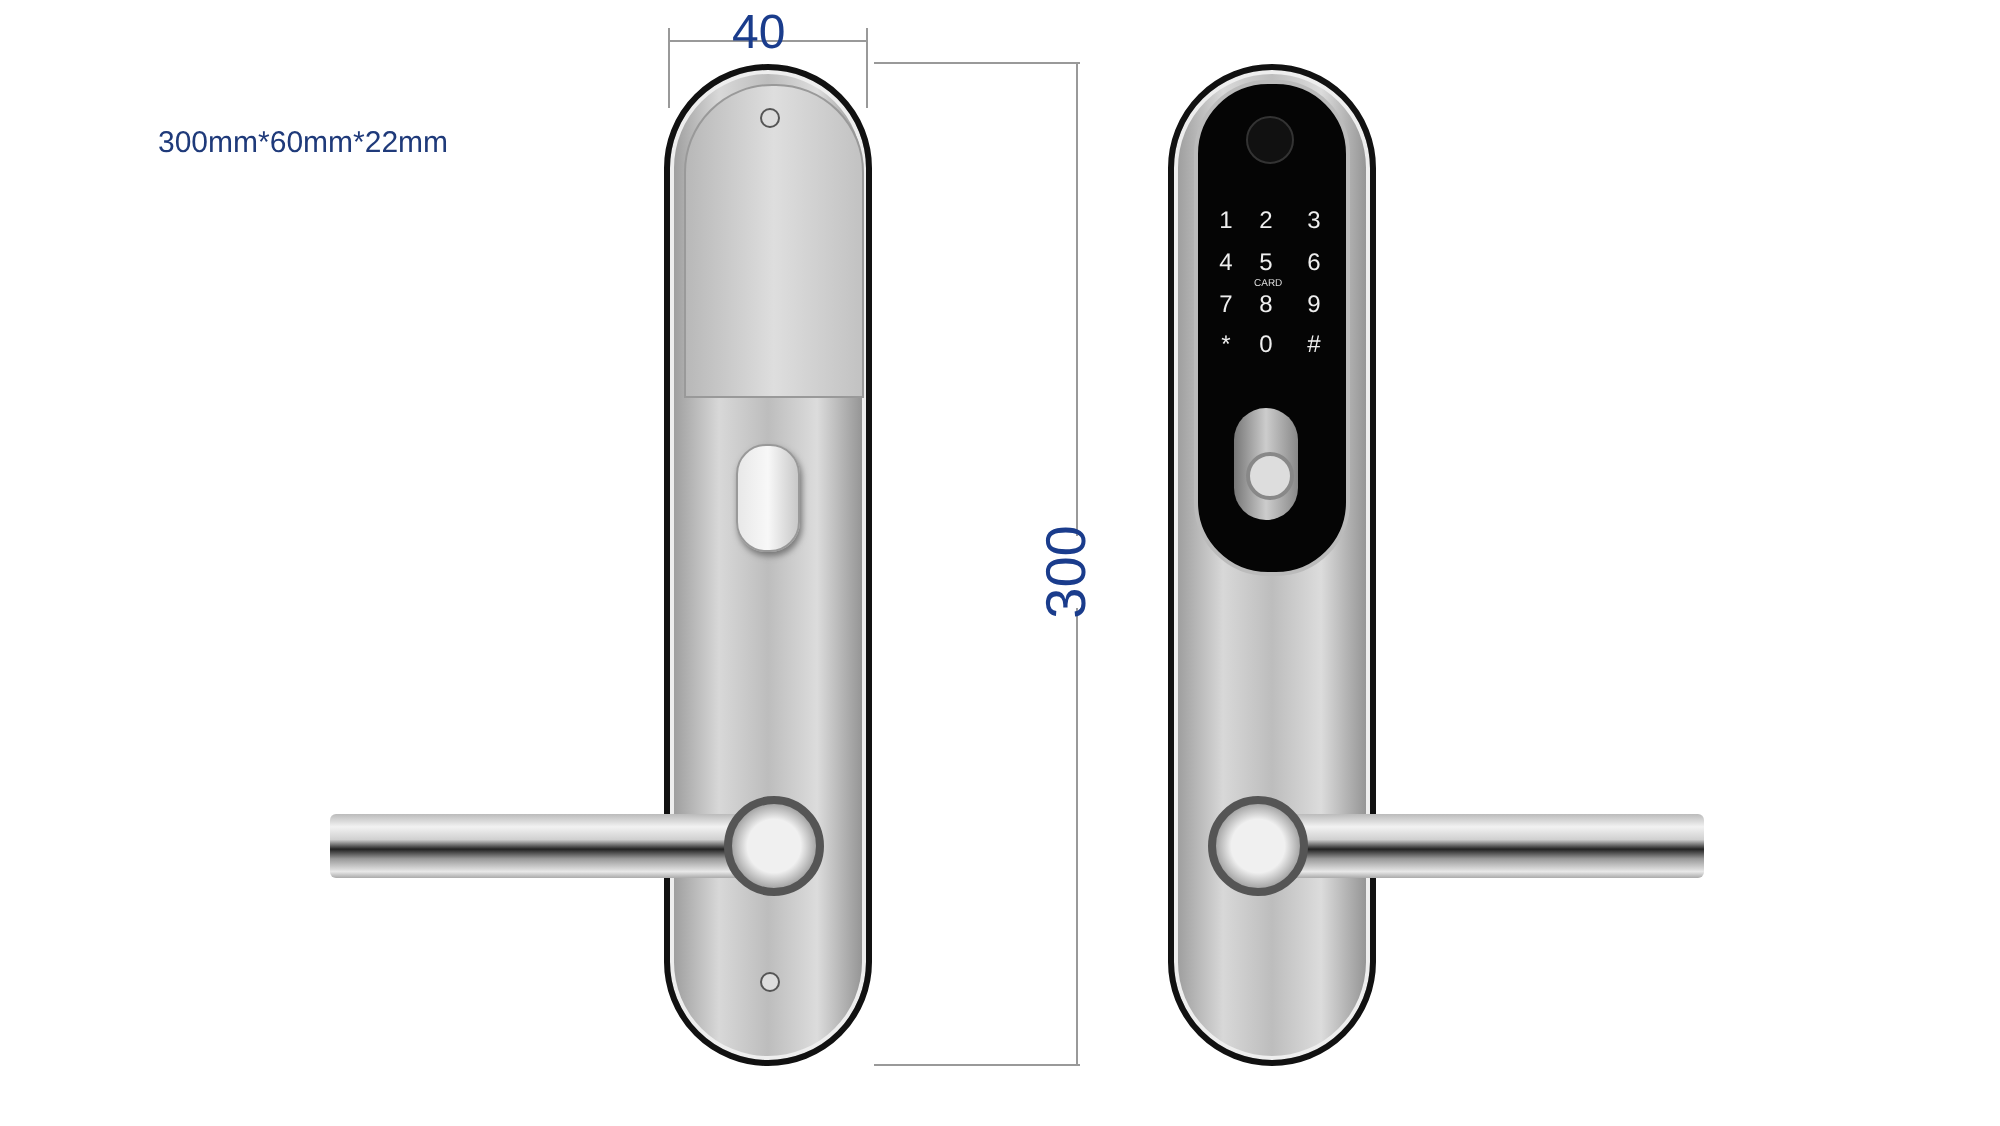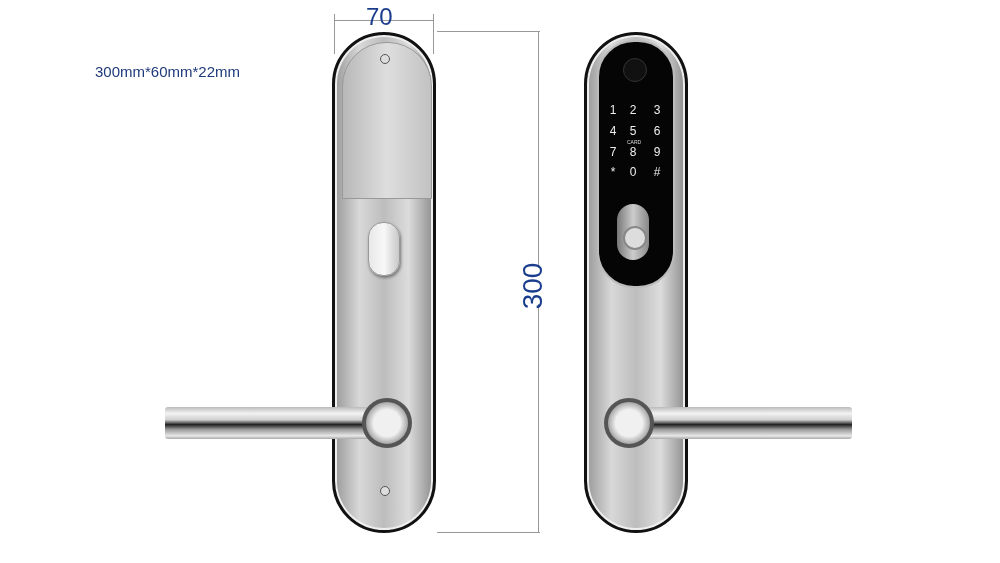--- a/index.html
+++ b/index.html
@@ -33,7 +33,7 @@
 <div class="abs line" style="left:334px;top:20px;width:100px;height:1px;"></div>
 <div class="abs line" style="left:334px;top:14px;width:1px;height:40px;"></div>
 <div class="abs line" style="left:433px;top:14px;width:1px;height:40px;"></div>
-<div class="abs dim-label dim60">70</div>
+<div class="abs dim-label dim60">40</div>
 
 <div class="abs line" style="left:437px;top:31px;width:103px;height:1px;"></div>
 <div class="abs line" style="left:437px;top:532px;width:103px;height:1px;"></div>

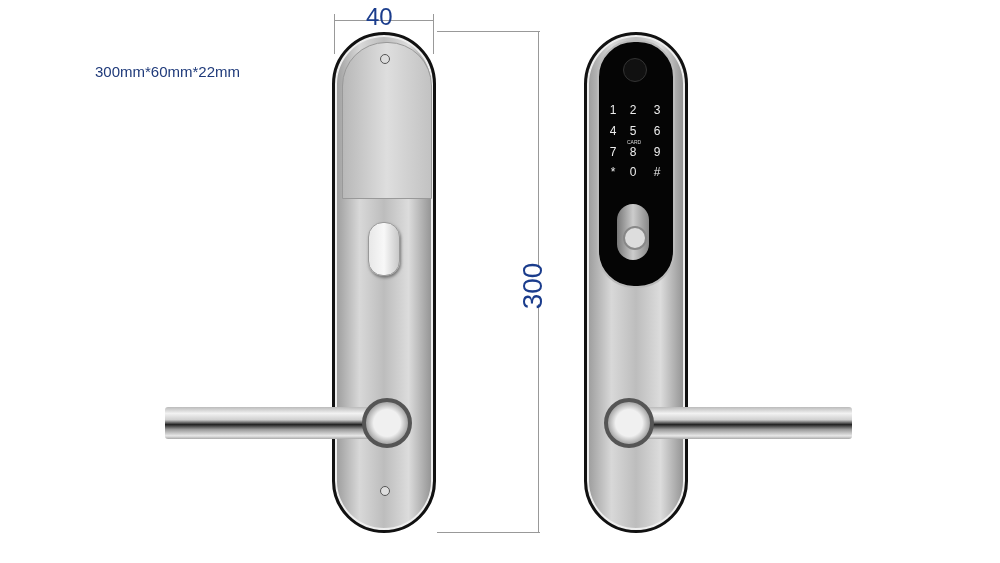--- a/index.html
+++ b/index.html
@@ -5,7 +5,7 @@
   html,body{margin:0;padding:0;background:#fff;}
   body{width:1000px;height:563px;position:relative;overflow:hidden;font-family:"Liberation Sans",sans-serif;}
   .abs{position:absolute;}
-  .spec{left:79px;top:63px;font-size:15px;color:#1f3a7a;margin-left:16px;}
+  .spec{left:79px;top:63px;font-size:15px;color:#1f3a7a;}
   .dim-label{color:#1a3c8c;font-size:24px;font-weight:normal;}
   .dim60{left:366px;top:3px;}
   .dim300{left:510px;top:270px;transform:rotate(-90deg);transform-origin:center;font-size:28px;}

